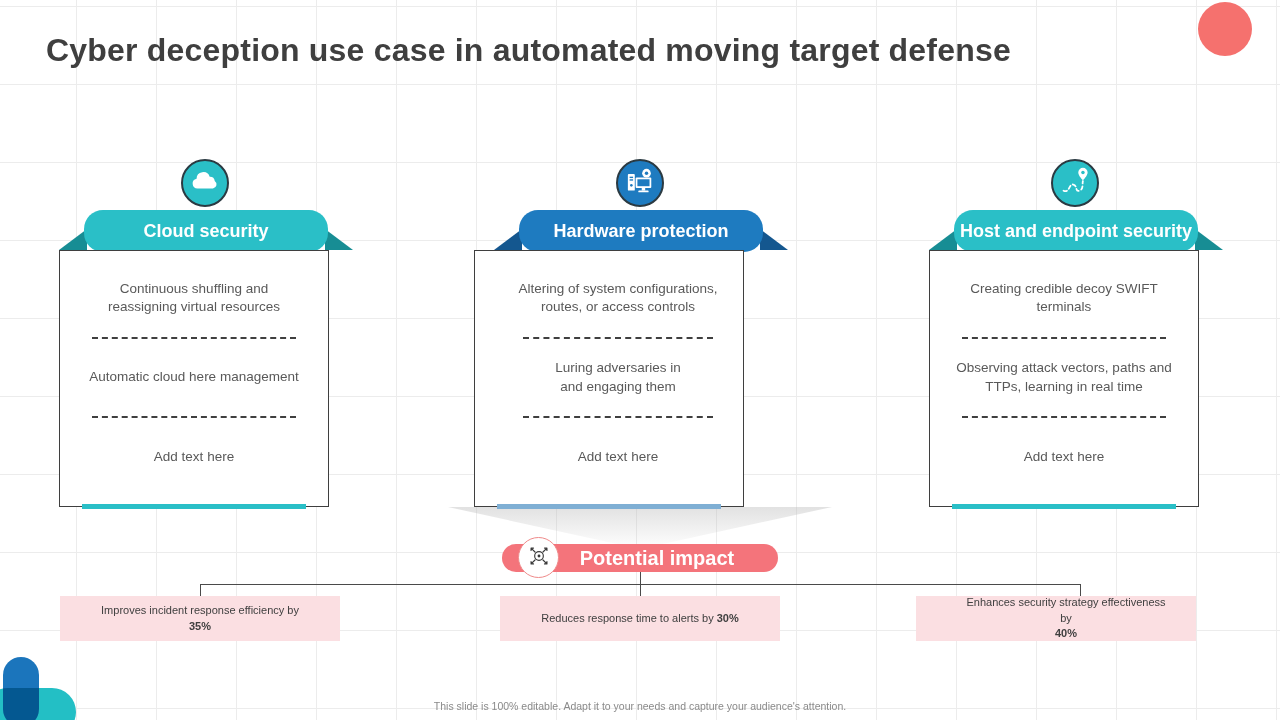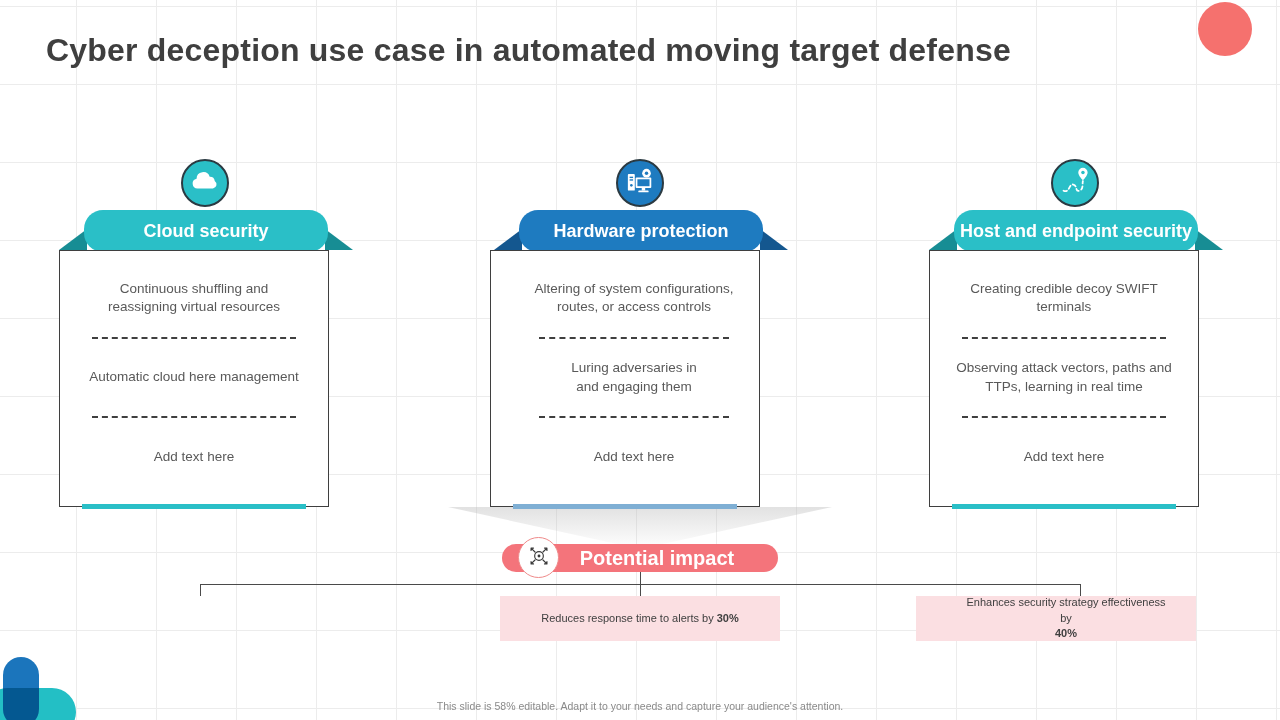--- a/index.html
+++ b/index.html
@@ -127,7 +127,7 @@
   <div class="tab blue" style="left:519px;">
     <span>Hardware protection</span>
   </div>
-  <div class="content-box" style="left:490px;padding-left:24px;">
+  <div class="content-box" style="left:474px;padding-left:24px;">
     <div class="cell">Altering of system configurations, routes, or access controls</div>
     <div class="divider"></div>
     <div class="cell" style="padding:0 55px;">Luring adversaries in and engaging them</div>

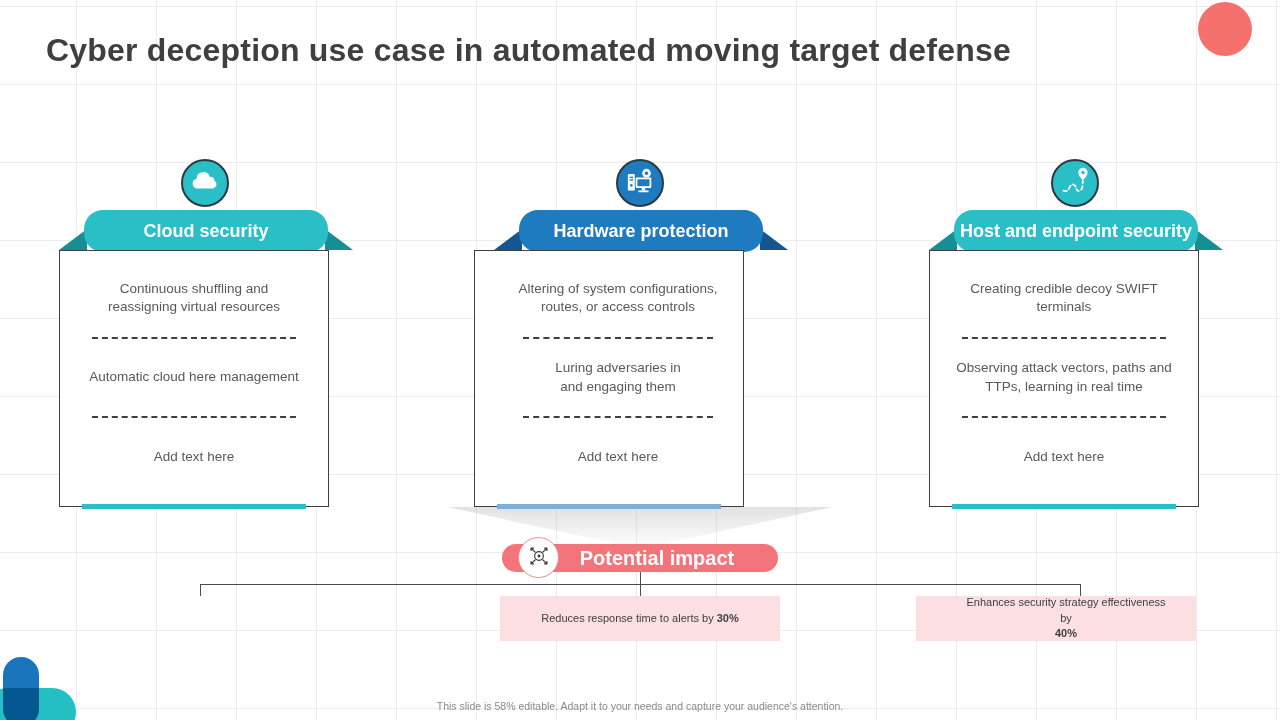--- a/index.html
+++ b/index.html
@@ -186,6 +186,12 @@
     </span>
   </div>
 
+  <div class="impact-box" style="left:60px;">
+    <span class="inner">
+      <span>Improves incident response efficiency by</span>
+      <span class="val block">35%</span>
+    </span>
+  </div>
   <div class="impact-box" style="left:500px;">
     <span class="inner">
       <span>Reduces response time to alerts by</span>

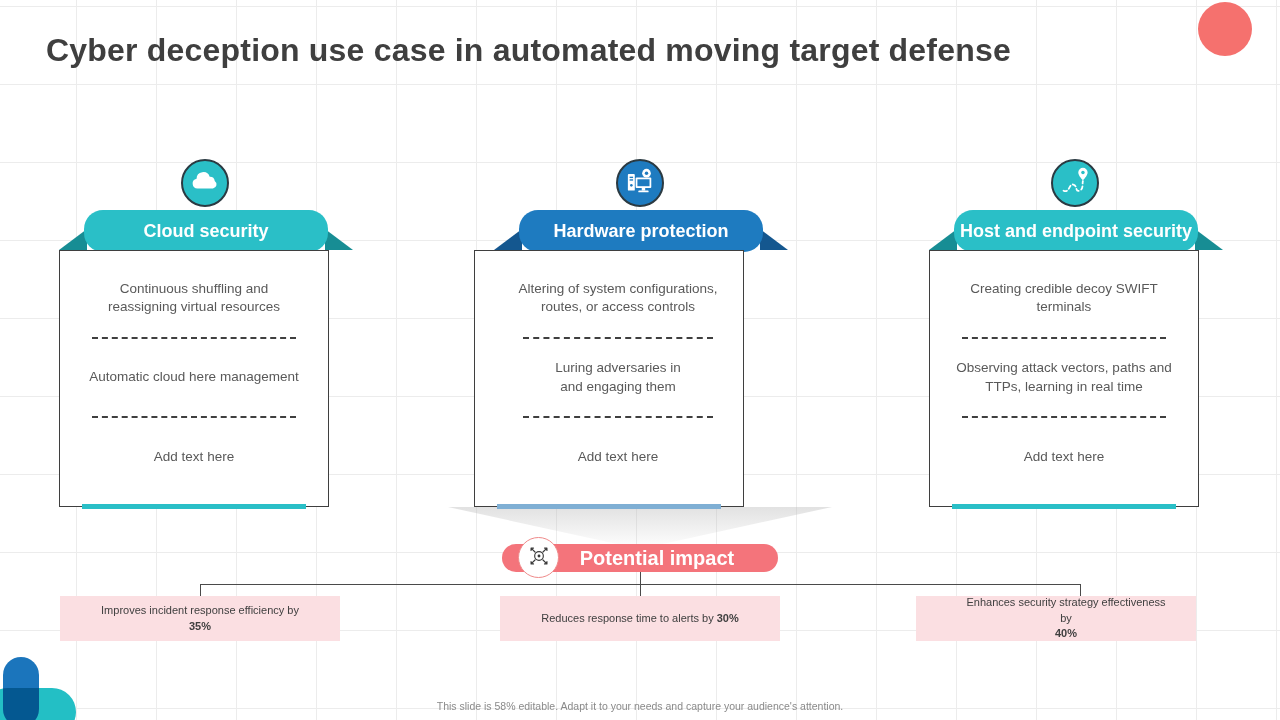--- a/index.html
+++ b/index.html
@@ -205,7 +205,7 @@
     </span>
   </div>
 
-  <div class="footer">This slide is 58% editable. Adapt it to your needs and capture your audience's attention.</div>
+  <div class="footer">This slide is 100% editable. Adapt it to your needs and capture your audience's attention.</div>
 
   <div class="shape-teal-capsule"></div>
   <div class="shape-blue-capsule"></div>

